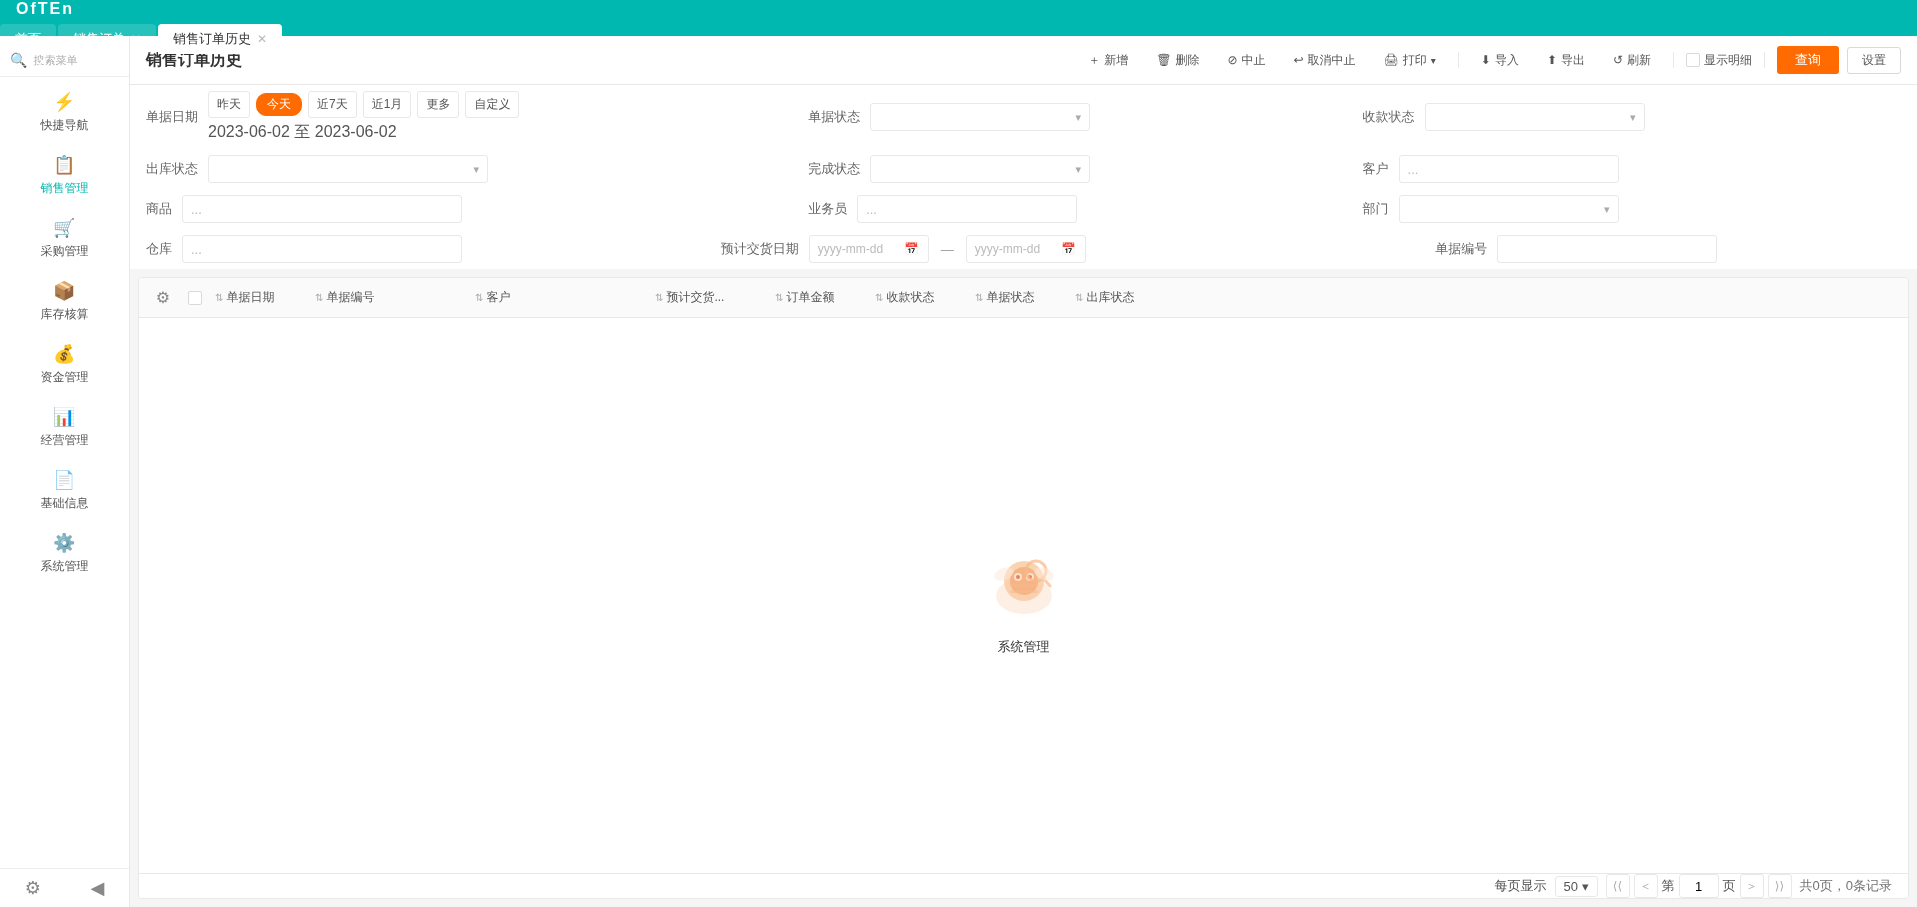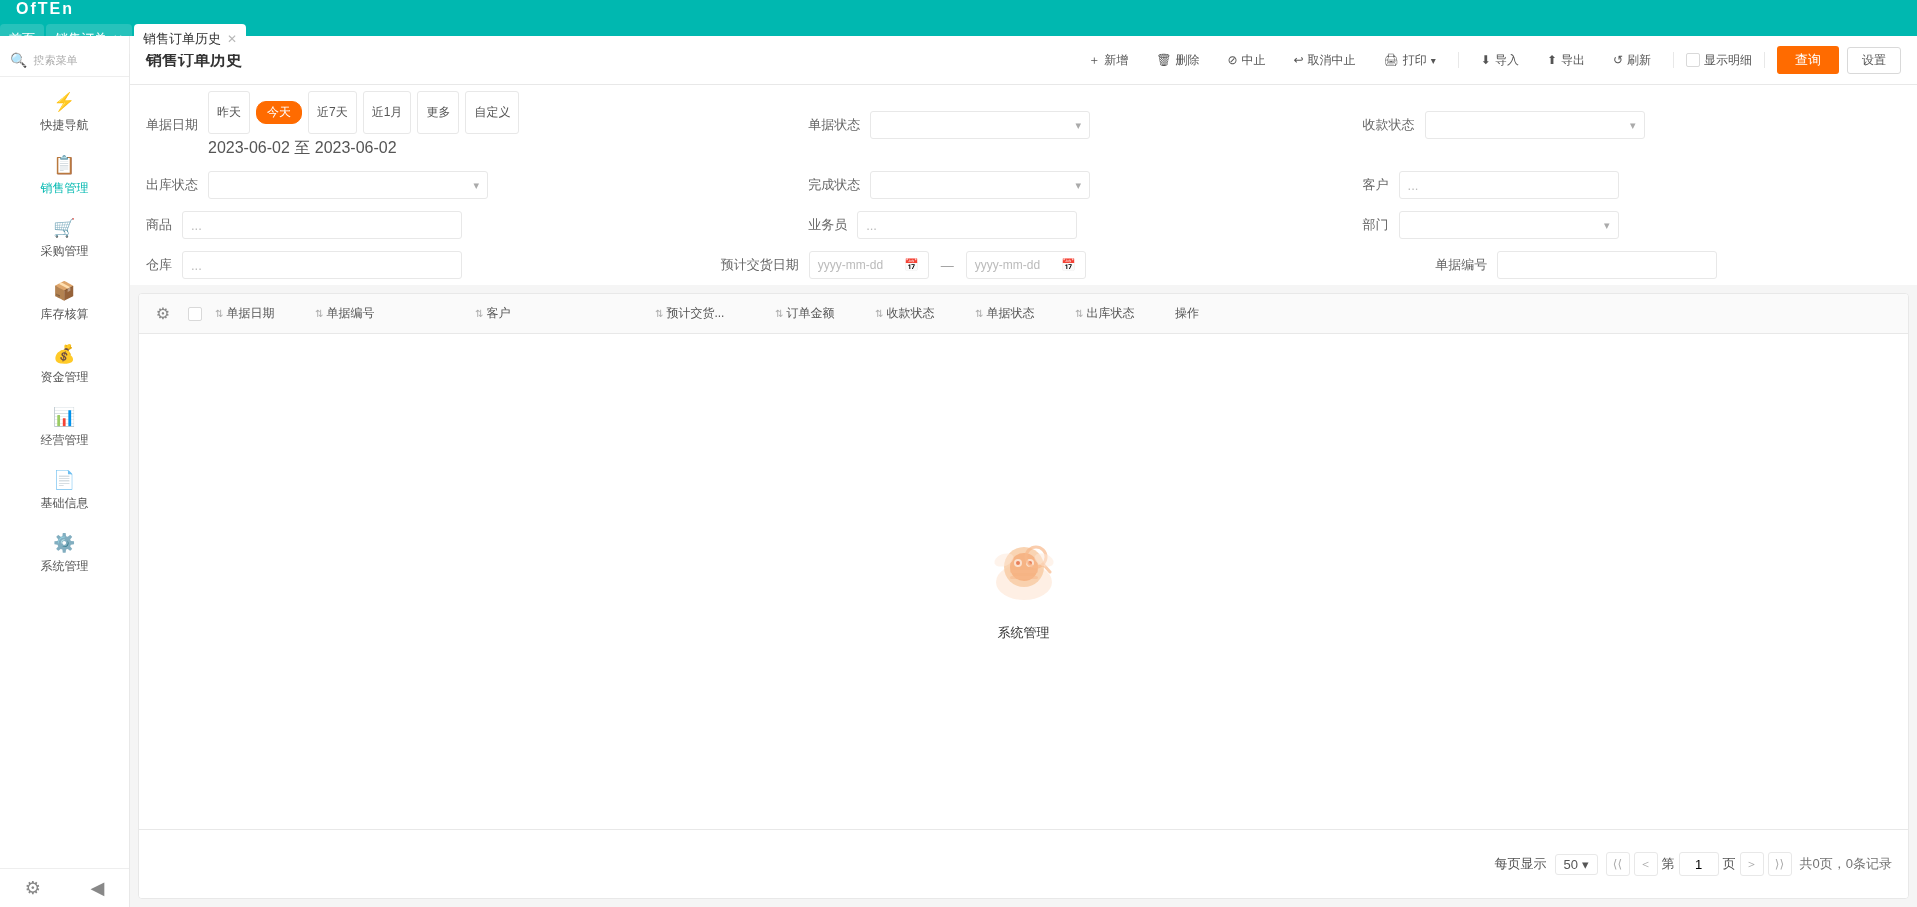--- a/index.html
+++ b/index.html
@@ -8,7 +8,7 @@
     
     .top-bar { background: #00b8b0; height: 36px; display: flex; padding: 0 0; position: relative; flex-direction: column; }
     .top-bar-tabs { display: flex; height: 100%; align-items: flex-end; flex: 1; }
-    .tab { padding: 0 9px; height: 30px; display: flex; align-items: center; background: rgba(255,255,255,0.15); color: #fff; cursor: pointer; border-radius: 4px 4px 0 0; margin-right: 2px; font-size: 13px; gap: 6px; margin-top: 6px; }
+    .tab { padding: 0 15px; height: 30px; display: flex; align-items: center; background: rgba(255,255,255,0.15); color: #fff; cursor: pointer; border-radius: 4px 4px 0 0; margin-right: 2px; font-size: 13px; gap: 6px; margin-top: 6px; }
     .tab.active { background: #fff; color: #333; }
     .tab-close { font-size: 12px; color: inherit; cursor: pointer; opacity: 0.7; }
     .tab.active .tab-close { color: #999; }

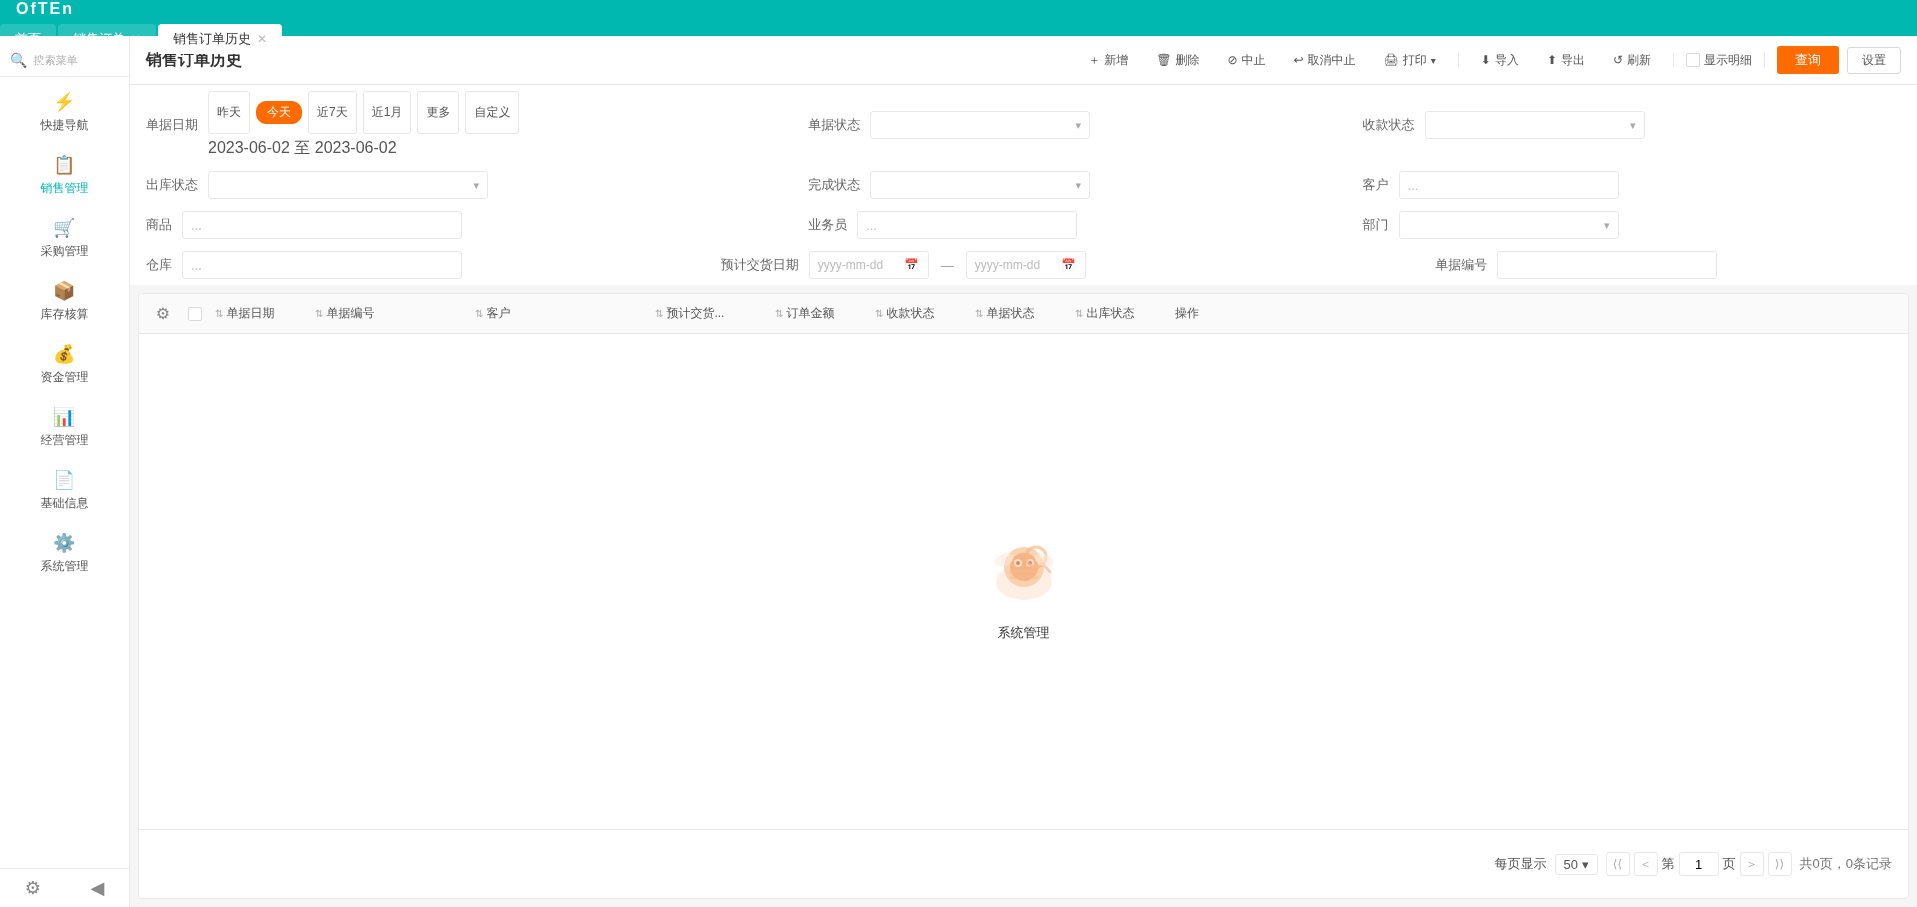--- a/index.html
+++ b/index.html
@@ -38,7 +38,7 @@
     .show-detail { display: flex; align-items: center; gap: 4px; font-size: 12px; color: #555; }
     .checkbox-small { width: 14px; height: 14px; border: 1px solid #d9d9d9; background: #fff; display: inline-block; border-radius: 2px; }
     .date-group { display: flex; align-items: center; gap: 6px; }
-    .date-btn { padding: 12px 8px; font-size: 12px; border: 1px solid #e8e8e8; border-radius: 3px; cursor: pointer; color: #555; background: #fff; }
+    .date-btn { padding: 4px 8px; font-size: 12px; border: 1px solid #e8e8e8; border-radius: 3px; cursor: pointer; color: #555; background: #fff; }
     .date-btn.active { background: #ff6b00; color: #fff; border-color: #ff6b00; border-radius: 10px; padding: 2px 10px; }
     .date-range { font-size: 16px; color: #555; margin-top: 2px; }
     .date-input { border: 1px solid #e8e8e8; border-radius: 3px; padding: 3px 8px; font-size: 12px; color: #aaa; background: #fff; width: 110px; }

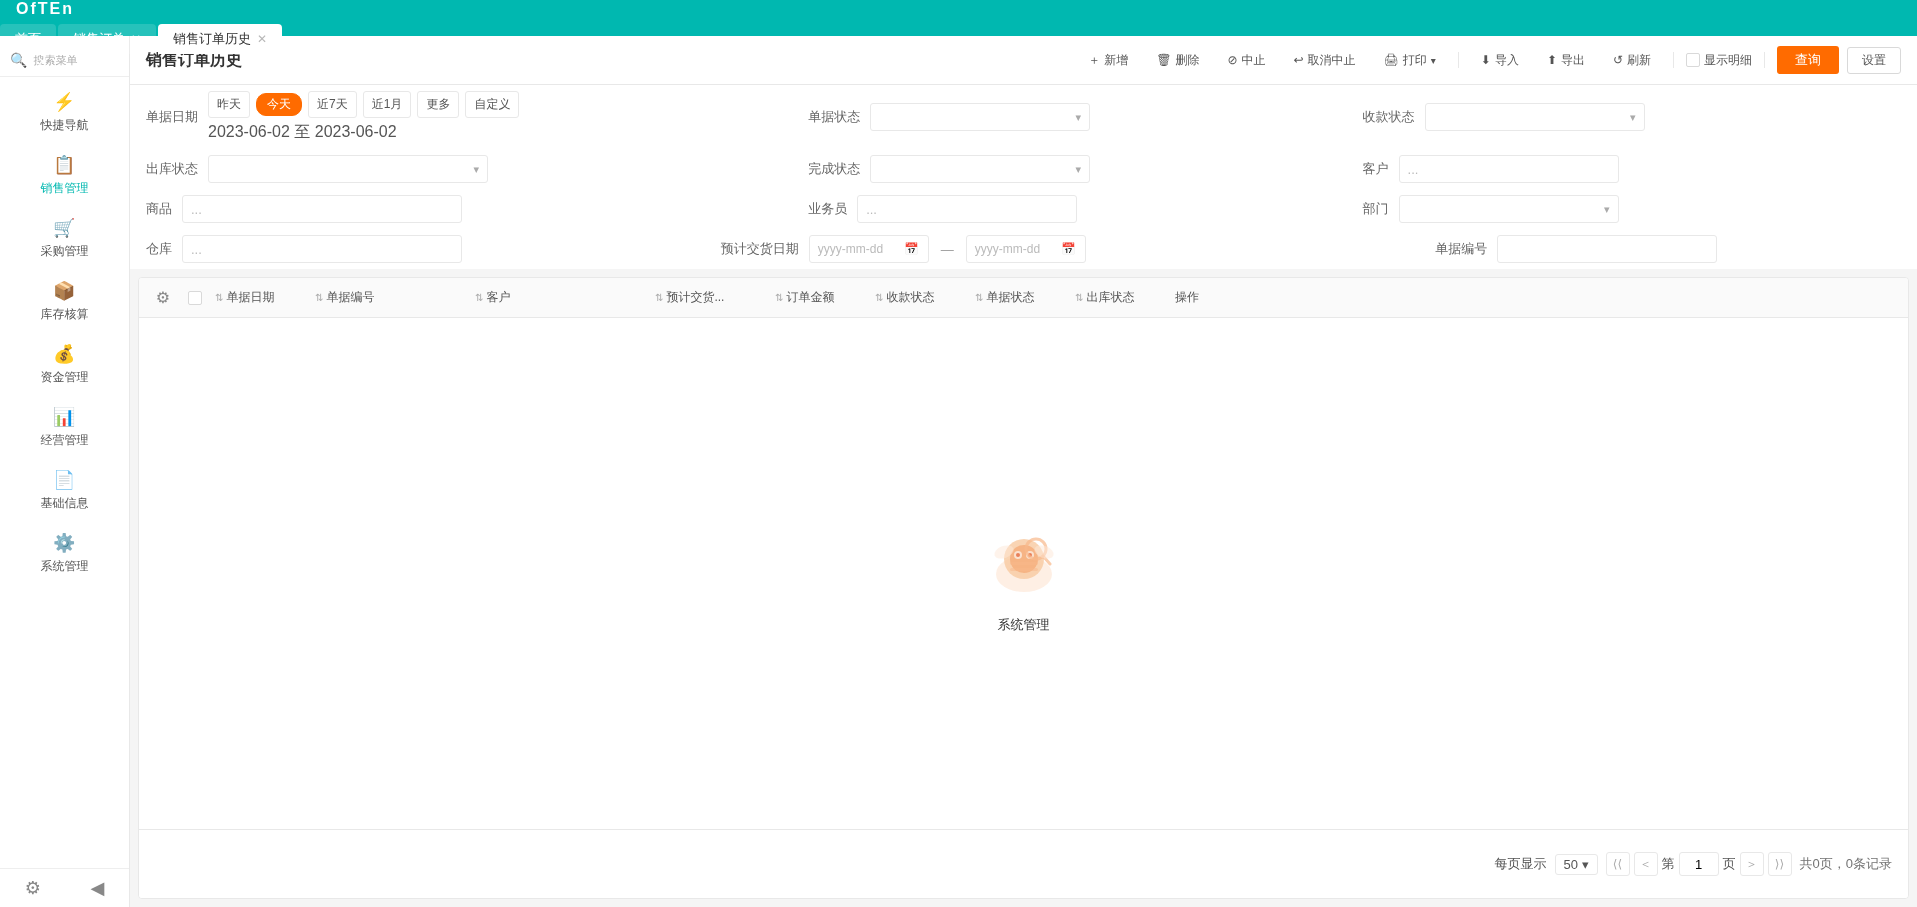--- a/index.html
+++ b/index.html
@@ -355,9 +355,6 @@
           <span style="color:#aaa; font-size:10px;">⇅</span>
           <span>出库状态</span>
         </div>
-        <div class="th col-action">
-          <span>操作</span>
-        </div>
       </div>
 
       <div class="table-body">

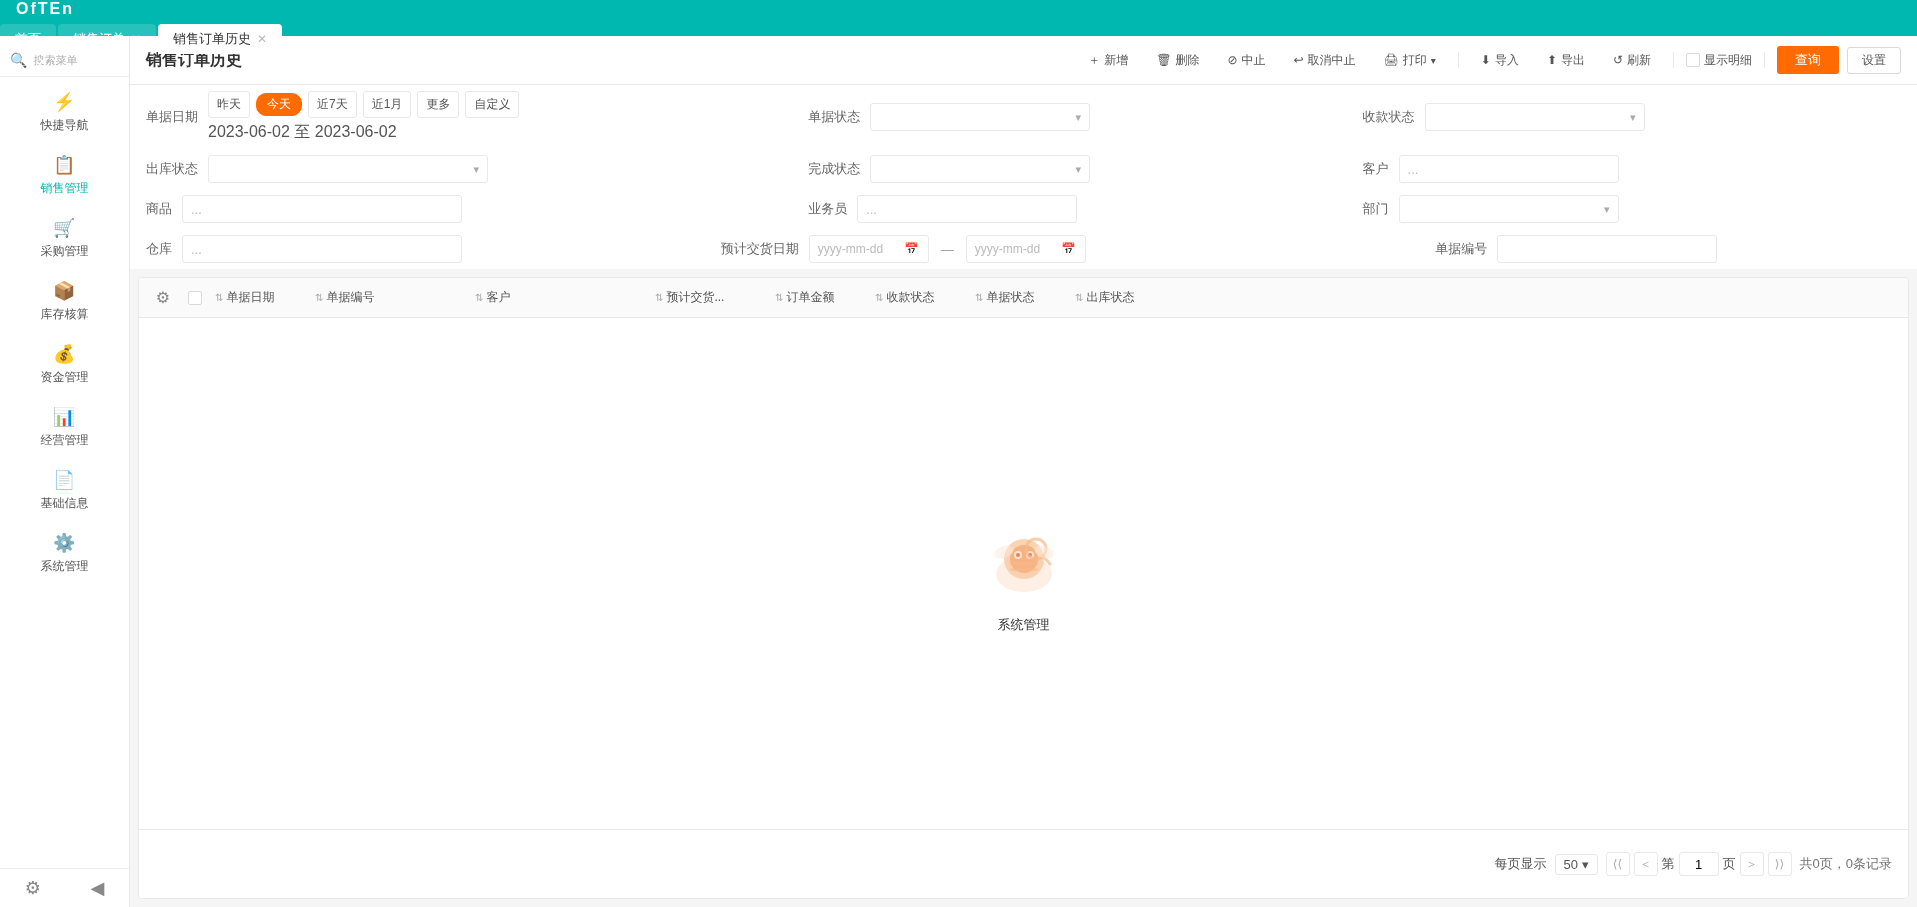--- a/index.html
+++ b/index.html
@@ -66,7 +66,7 @@
     .empty-state { display: flex; flex-direction: column; align-items: center; gap: 12px; }
 
     
-    .pagination { border-top: 1px solid #e8e8e8; padding: 22px 16px; display: flex; align-items: center; justify-content: flex-end; gap: 8px; font-size: 13px; color: #555; background: #fff; }
+    .pagination { border-top: 1px solid #e8e8e8; padding: 0 16px; display: flex; align-items: center; justify-content: flex-end; gap: 8px; font-size: 13px; color: #555; background: #fff; }
     .page-size-select { display: flex; align-items: center; border: 1px solid #e8e8e8; border-radius: 3px; padding: 2px 8px; cursor: pointer; gap: 4px; }
     .page-nav { display: flex; align-items: center; gap: 4px; }
     .page-nav-btn { width: 24px; height: 24px; display: flex; align-items: center; justify-content: center; border: 1px solid #e8e8e8; border-radius: 3px; cursor: pointer; color: #aaa; font-size: 12px; background: #fff; }

